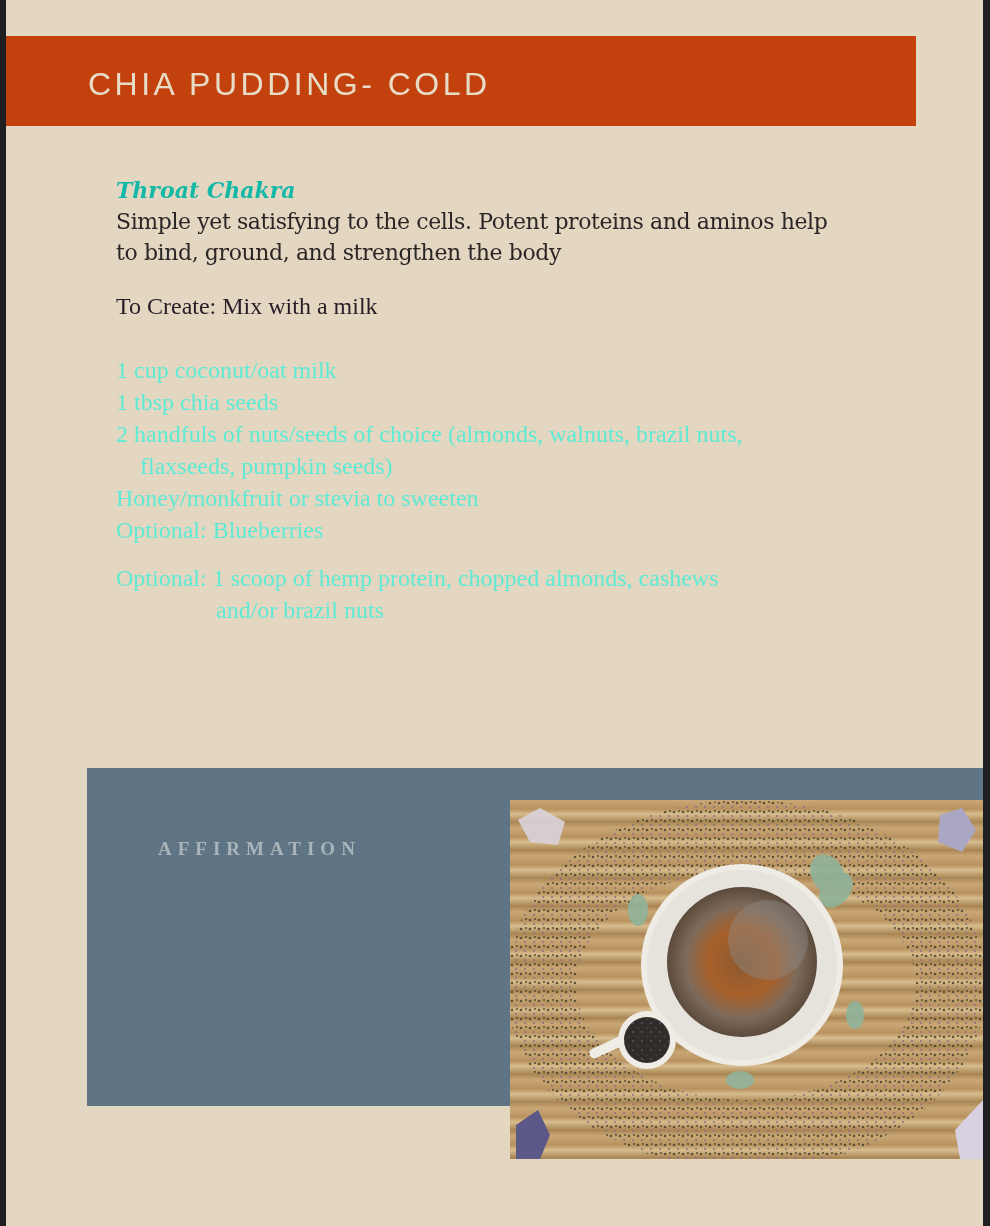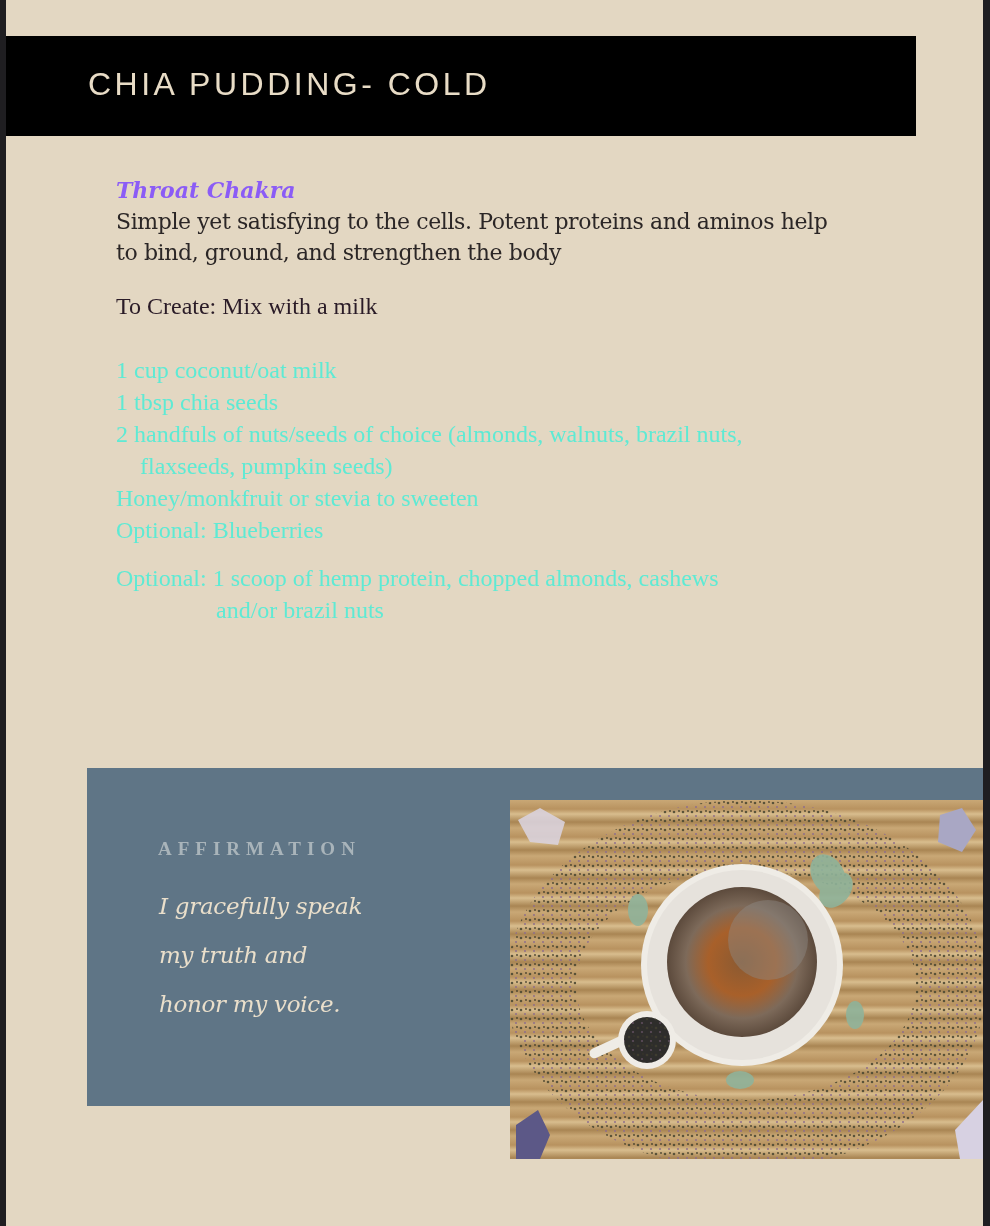--- a/index.html
+++ b/index.html
@@ -13,8 +13,8 @@
       background: #E3D7C2;
     }
     .title-bar {
-      position: absolute; left: 6px; top: 36px; width: 910px; height: 100px;
-      background: #000000;
+      position: absolute; left: 6px; top: 36px; width: 910px; height: 90px;
+      background: #c2410c;
     }
     .title-text {
       position: absolute; left: 82px; top: 30px;

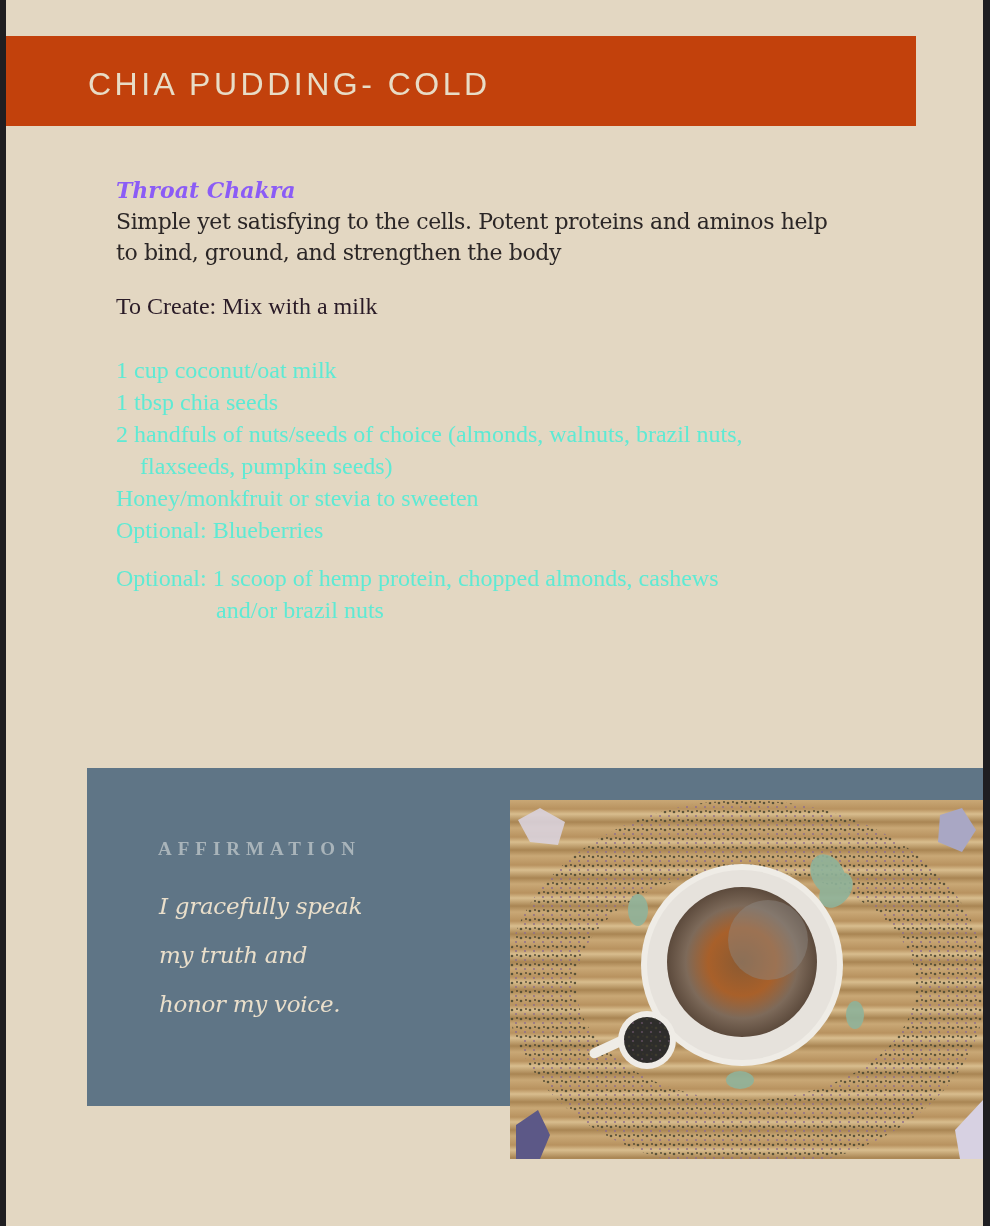--- a/index.html
+++ b/index.html
@@ -28,7 +28,7 @@
     }
     .chakra-name {
       font-family: "DejaVu Serif", serif; font-style: italic; font-weight: bold;
-      font-size: 22px; line-height: 32px; color: #8b5cf6;
+      font-size: 22px; line-height: 32px; color: #14b8a6;
     }
     .chakra-desc {
       font-family: "DejaVu Serif", serif; 

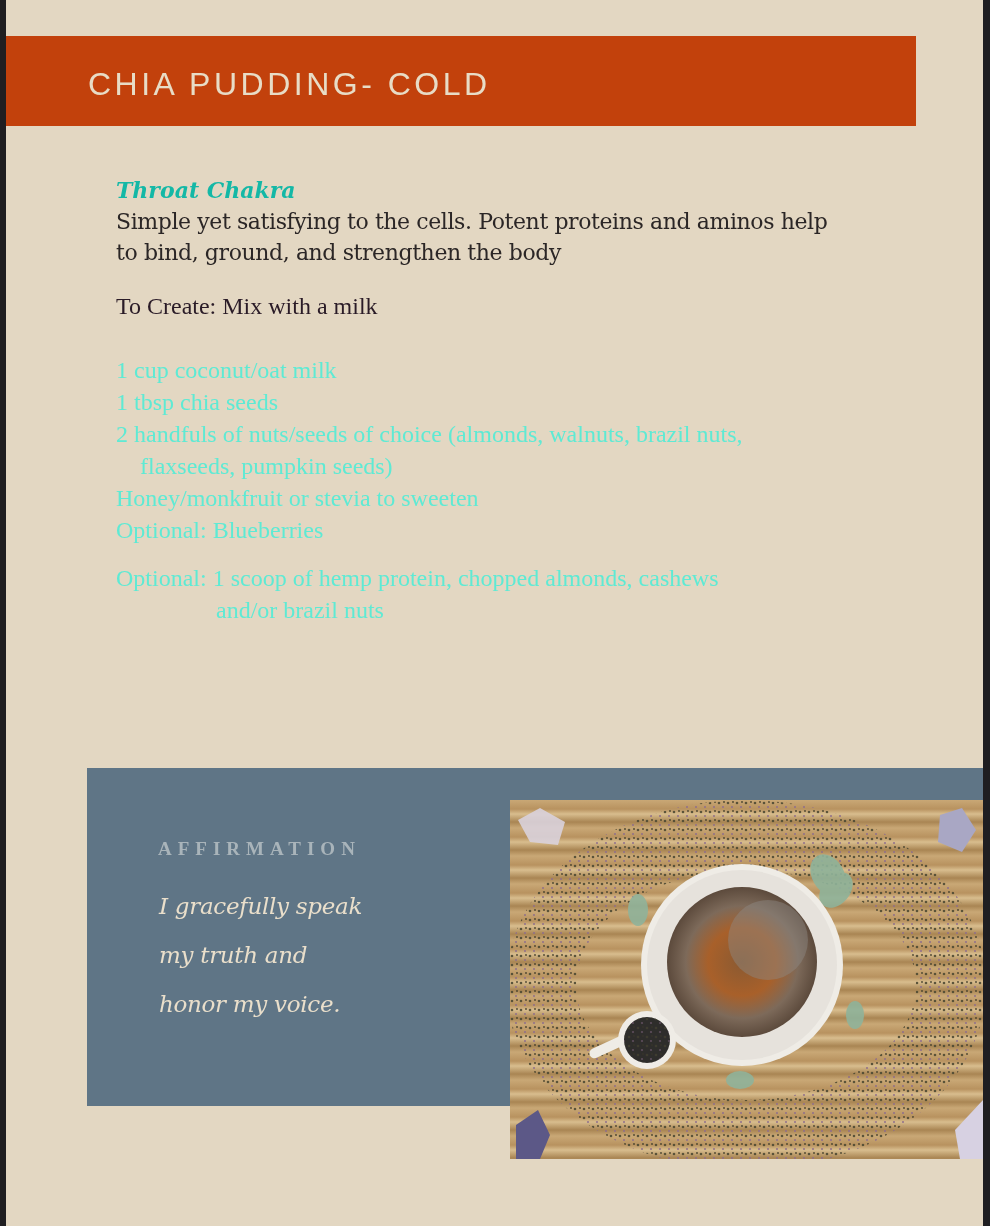--- a/index.html
+++ b/index.html
@@ -108,11 +108,6 @@
 
 <div class="affirmation-panel">
   <div class="aff-label">AFFIRMATION</div>
-  <div class="aff-text">
-    <span>I gracefully speak</span>
-    <span>my truth and</span>
-    <span>honor my voice.</span>
-  </div>
 </div>
 
 <div class="photo">

